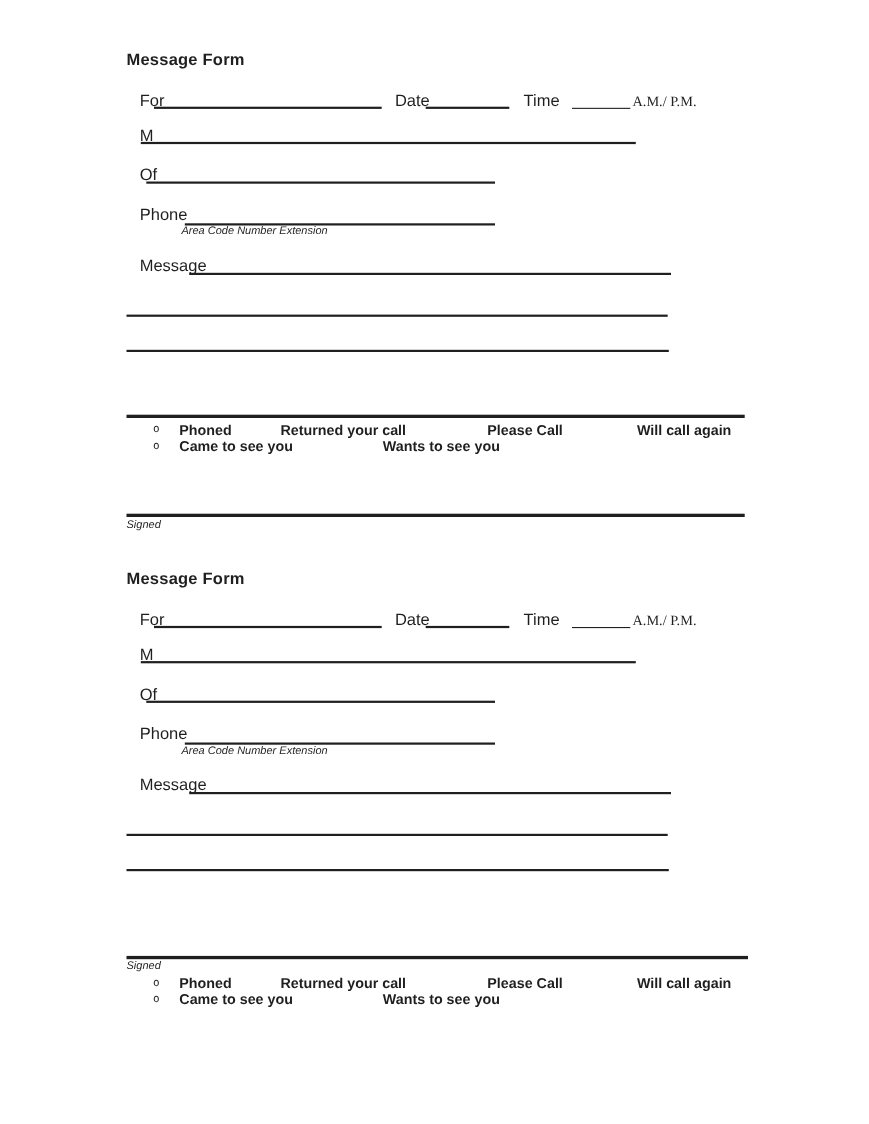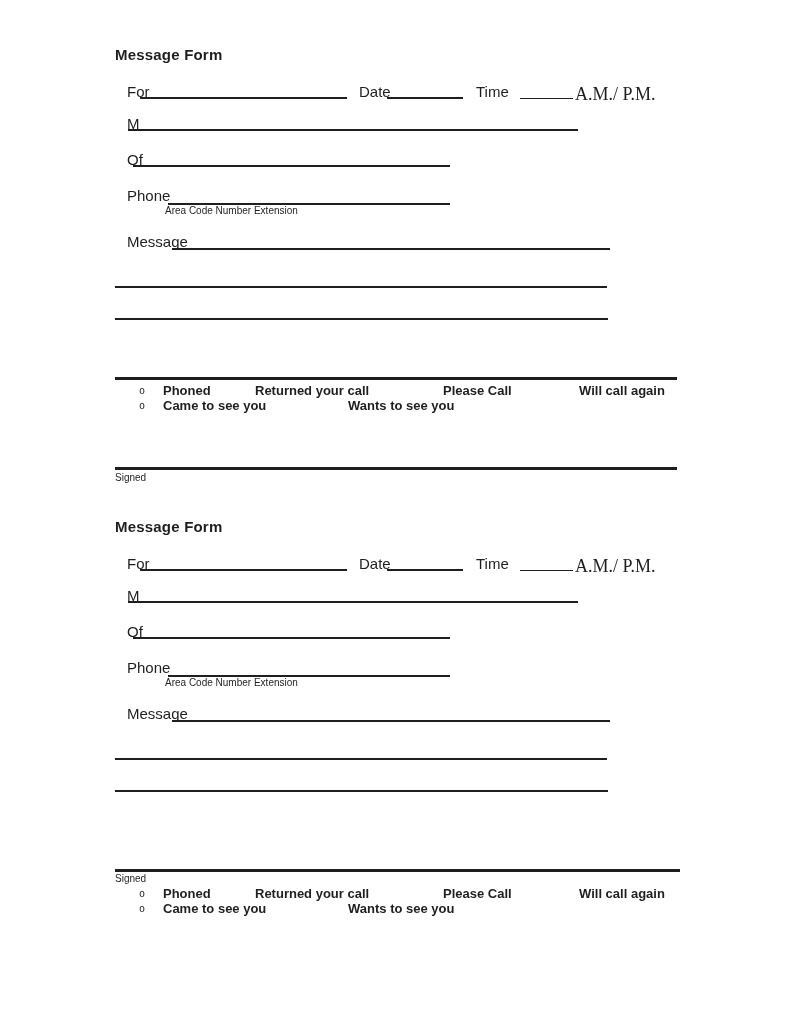--- a/index.html
+++ b/index.html
@@ -23,7 +23,7 @@
   .small{font-size:10px;}
   .opt{font-size:13px;font-weight:bold;}
   .bullet{font-size:10px;font-family:"DejaVu Sans Mono",monospace;}
-  .serif{font-family:"Liberation Serif",serif;font-size:18px;}
+  .serif{font-family:"Liberation Serif",serif;font-size:13px;}
 </style>
 </head>
 <body>

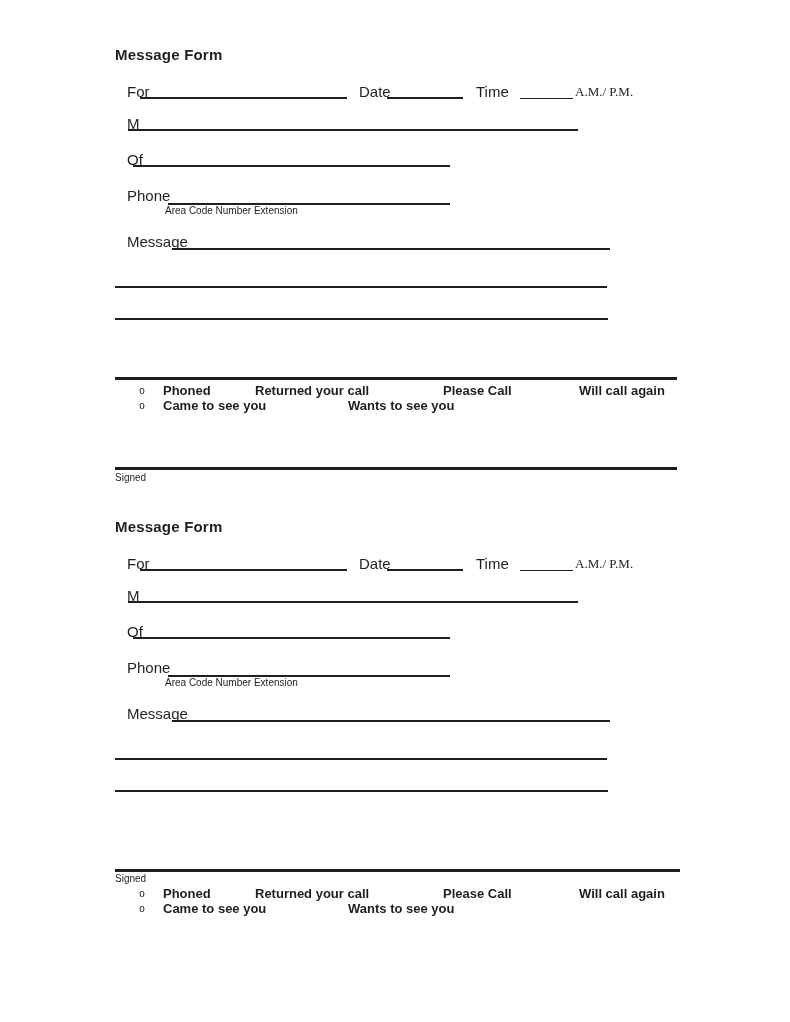--- a/index.html
+++ b/index.html
@@ -20,7 +20,7 @@
   .ln{position:absolute;background:#1f1f1f;height:2px;}
   .thin{height:1px;}
   .thick{height:3px;}
-  .small{font-size:10px;}
+  .small{font-size:10px;font-style:italic;}
   .opt{font-size:13px;font-weight:bold;}
   .bullet{font-size:10px;font-family:"DejaVu Sans Mono",monospace;}
   .serif{font-family:"Liberation Serif",serif;font-size:13px;}

